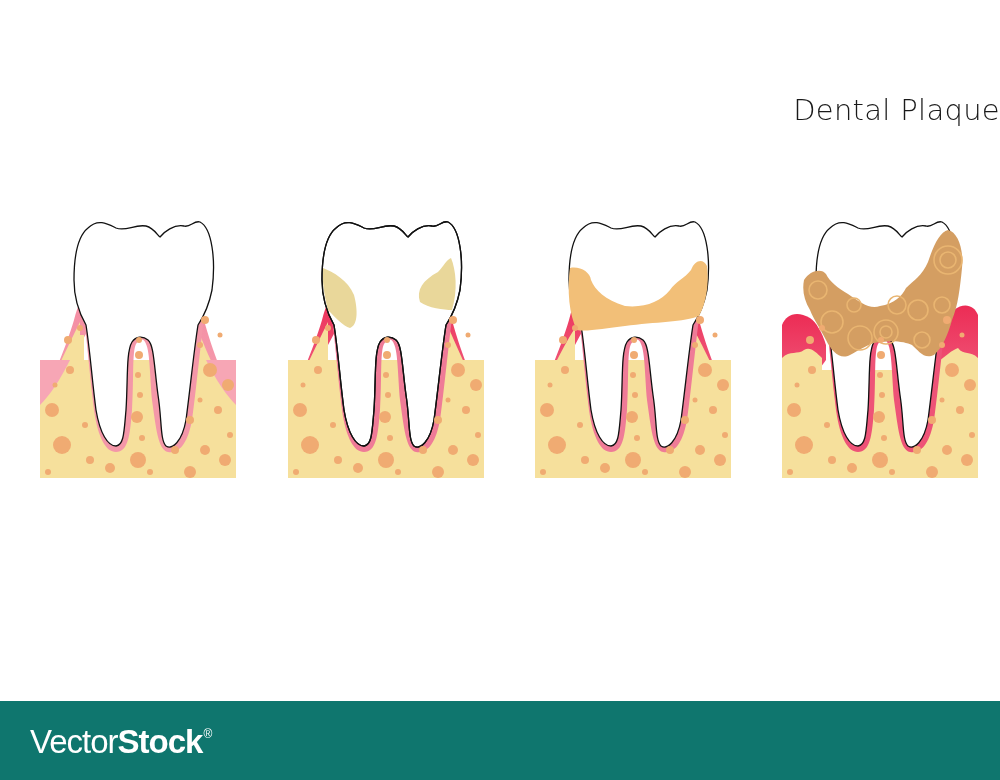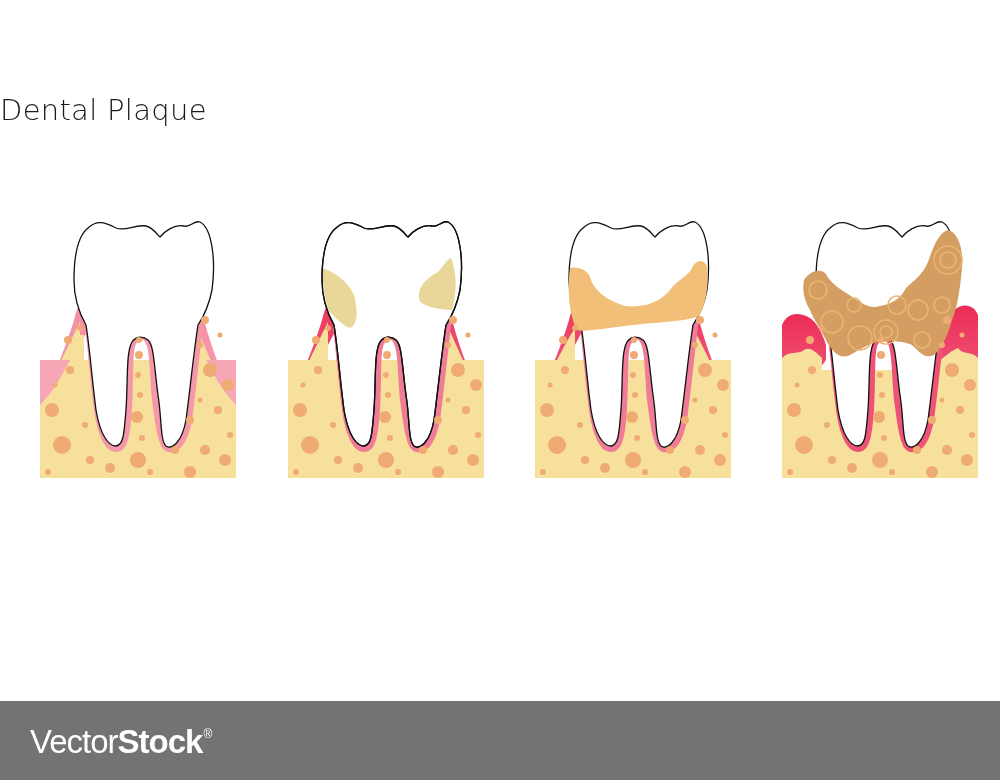--- a/index.html
+++ b/index.html
@@ -8,7 +8,7 @@
     font-family: "Liberation Sans", sans-serif;
   }
   .title {
-    position: absolute; left: 0; top: 93px; width: 1000px; text-align: left;
+    position: absolute; left: 0; top: 93px; width: 1000px; text-align: right;
     font-family: "DejaVu Sans", sans-serif; font-size: 29px; font-weight: 300;
     color: #1a1a1a; letter-spacing: 0.3px;
   }

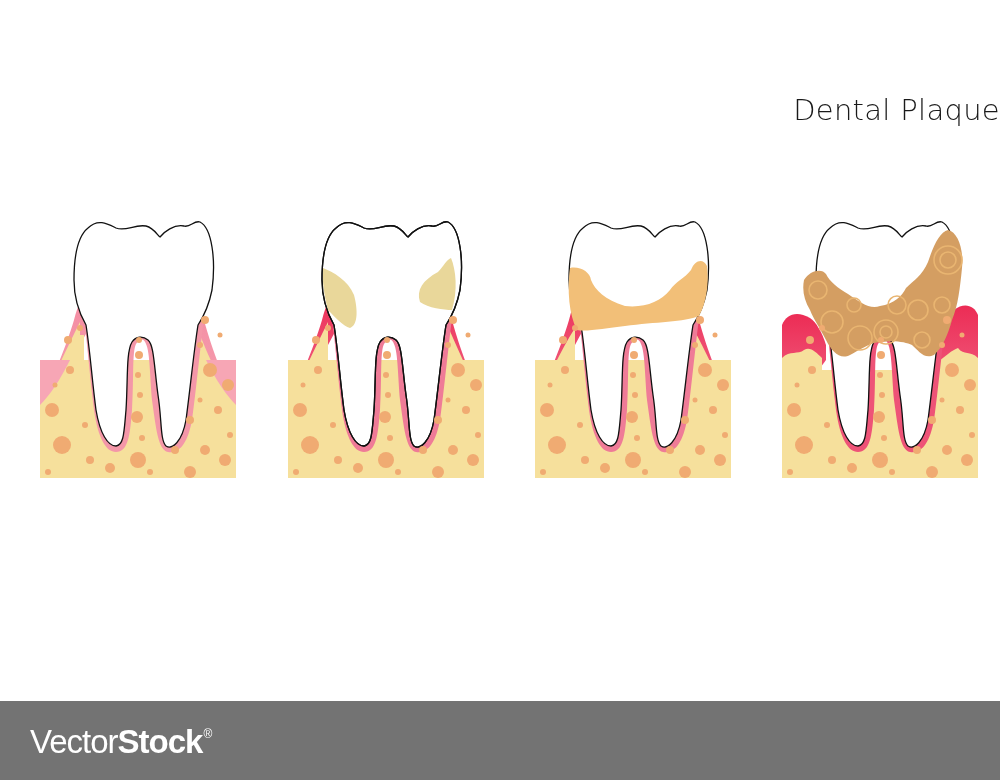--- a/index.html
+++ b/index.html
@@ -15,7 +15,7 @@
   .panel { position: absolute; top: 210px; width: 200px; height: 275px; }
   .panel svg { display: block; overflow: visible; }
   .footer {
-    position: absolute; left: 0; top: 701px; width: 1000px; height: 79px; background: #737373;
+    position: absolute; left: 0; top: 701px; width: 1000px; height: 79px; background: #0f766e;
   }
   .brand {
     position: absolute; left: 30px; top: 22px; color: #ffffff; font-size: 33px;

